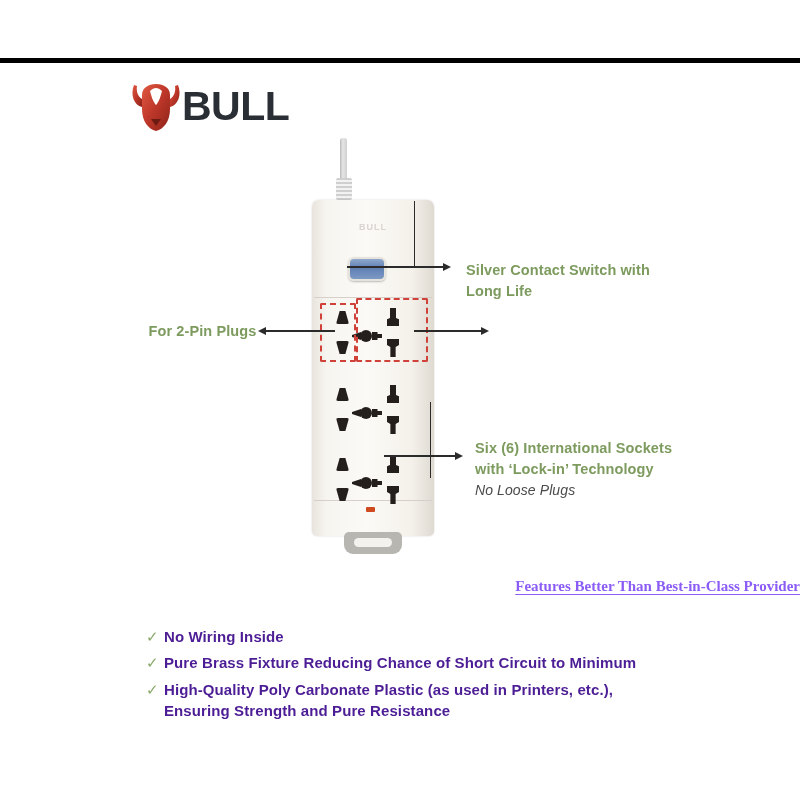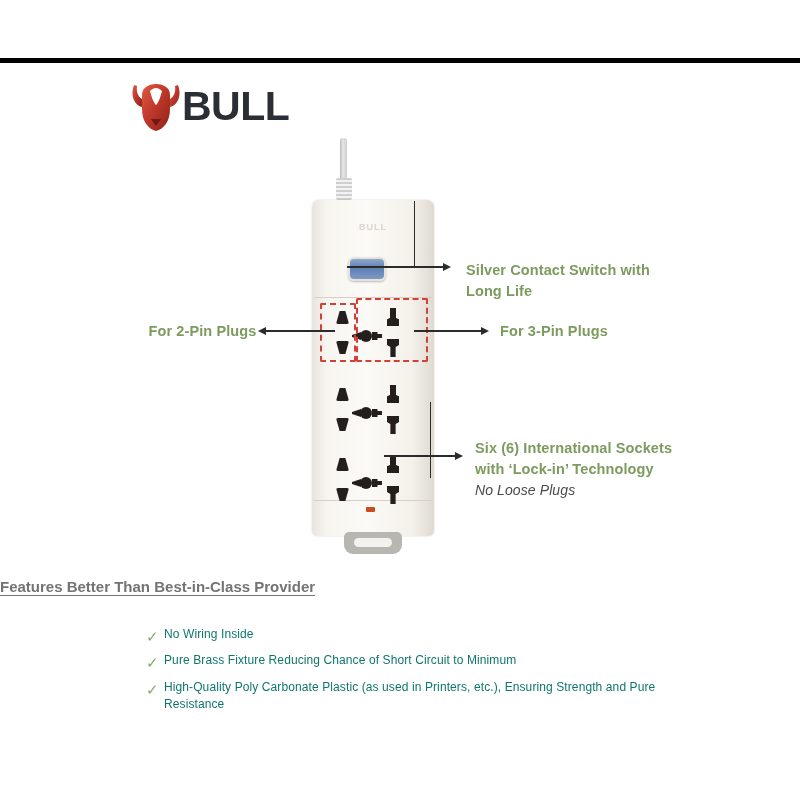--- a/index.html
+++ b/index.html
@@ -391,7 +391,6 @@
 
   <div class="leader" style="left:414px; top:330px; width:68px; height:1.5px;"></div>
   <div class="arrow-head right" style="left:481px; top:327px;"></div>
-  <div class="callout" style="left:500px; top:321px; width:160px;">For 3-Pin Plugs</div>
 
   <div class="leader" style="left:430px; top:402px; width:1px; height:76px;"></div>
   <div class="leader" style="left:384px; top:455px; width:72px; height:1.5px;"></div>

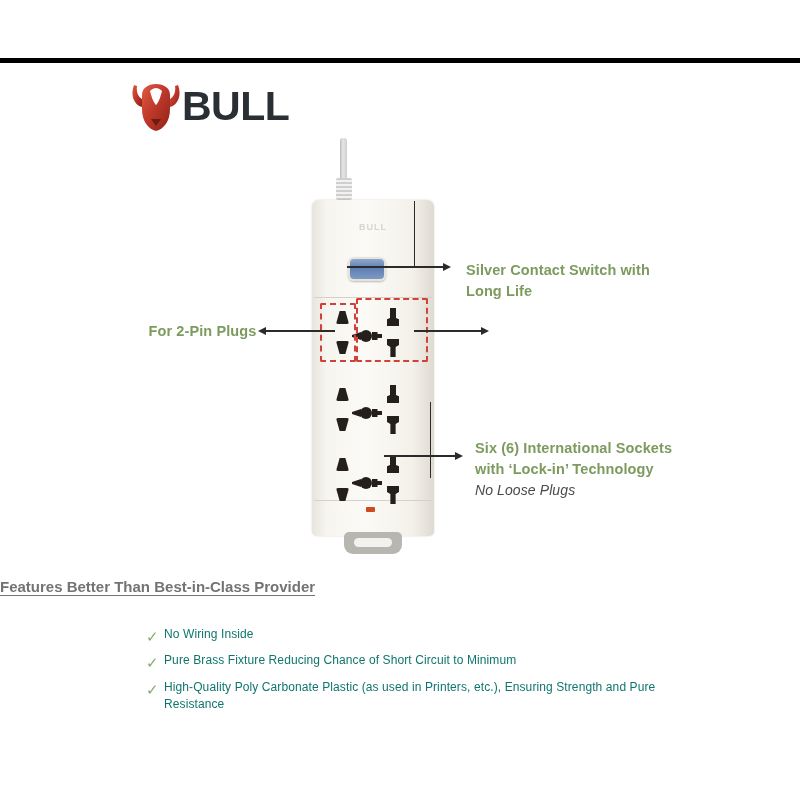--- a/index.html
+++ b/index.html
@@ -268,12 +268,13 @@
     left: 0;
     top: 578px;
     width: 800px;
-    text-align: left;
-    color: #737373;
+    text-align: right;
+    color: #8b5cf6;
     font-size: 15px;
     font-weight: bold;
     text-decoration: underline;
     text-underline-offset: 3px;
+    font-family: Liberation Serif, serif;
   }
   .features-list {
     position: absolute;

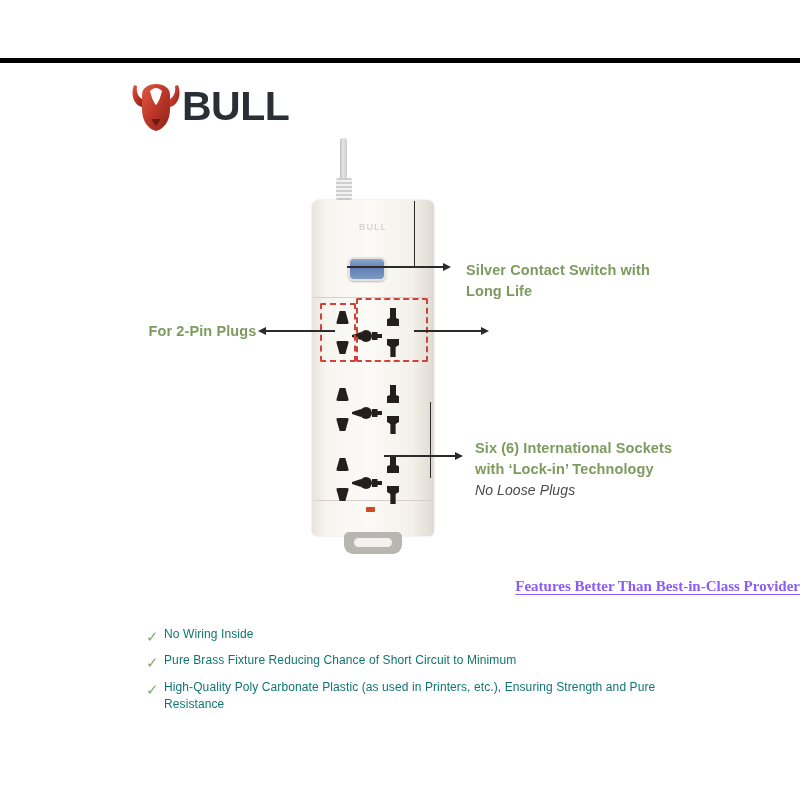--- a/index.html
+++ b/index.html
@@ -295,9 +295,9 @@
     line-height: 1.42;
   }
   .feature-text {
-    color: #0f766e;
-    font-size: 12px;
-    font-weight: normal;
+    color: #4c1d95;
+    font-size: 15px;
+    font-weight: bold;
     line-height: 1.42;
     letter-spacing: 0.1px;
   }

